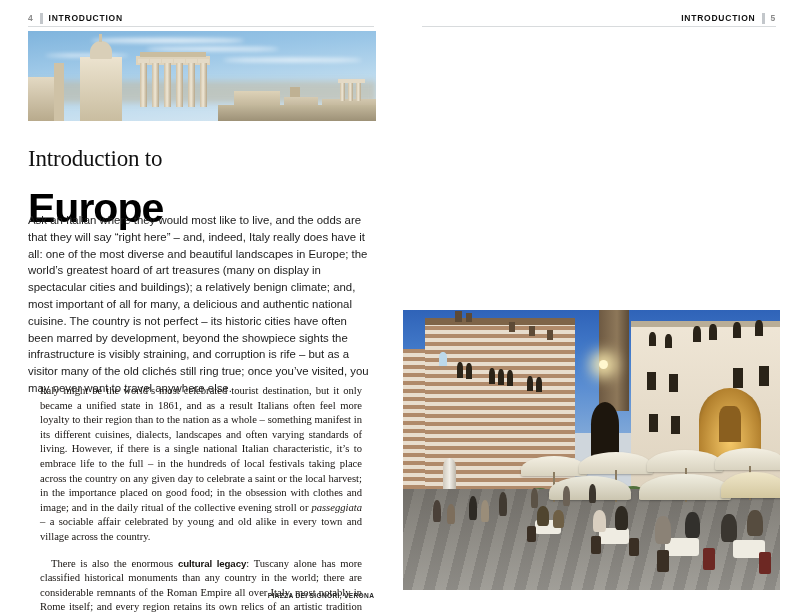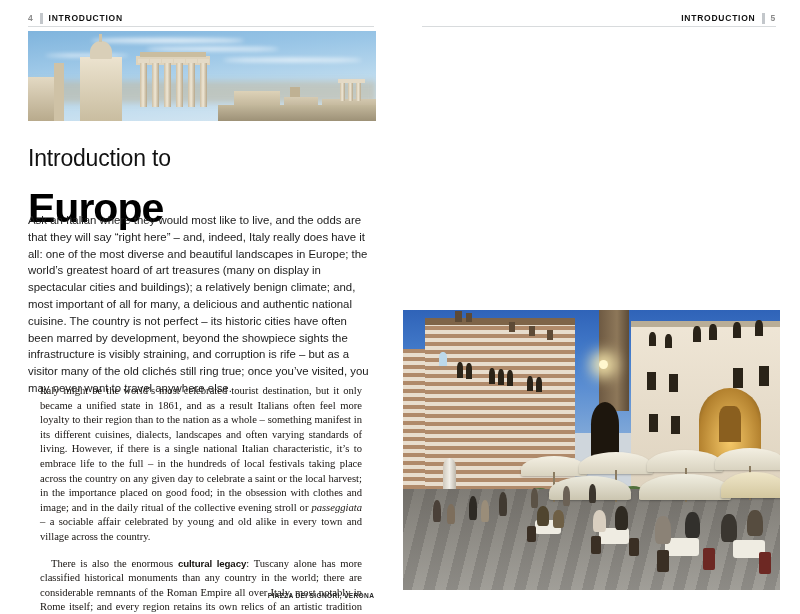--- a/index.html
+++ b/index.html
@@ -78,7 +78,7 @@
 
   
   .title-small{
-    font-family:Liberation Sans, sans-serif;
+    font-family:Liberation Serif, serif;
     font-size:23px;font-weight:400;color:#111;
     letter-spacing:-.2px;line-height:1;
     position:absolute;left:28px;top:132px;

